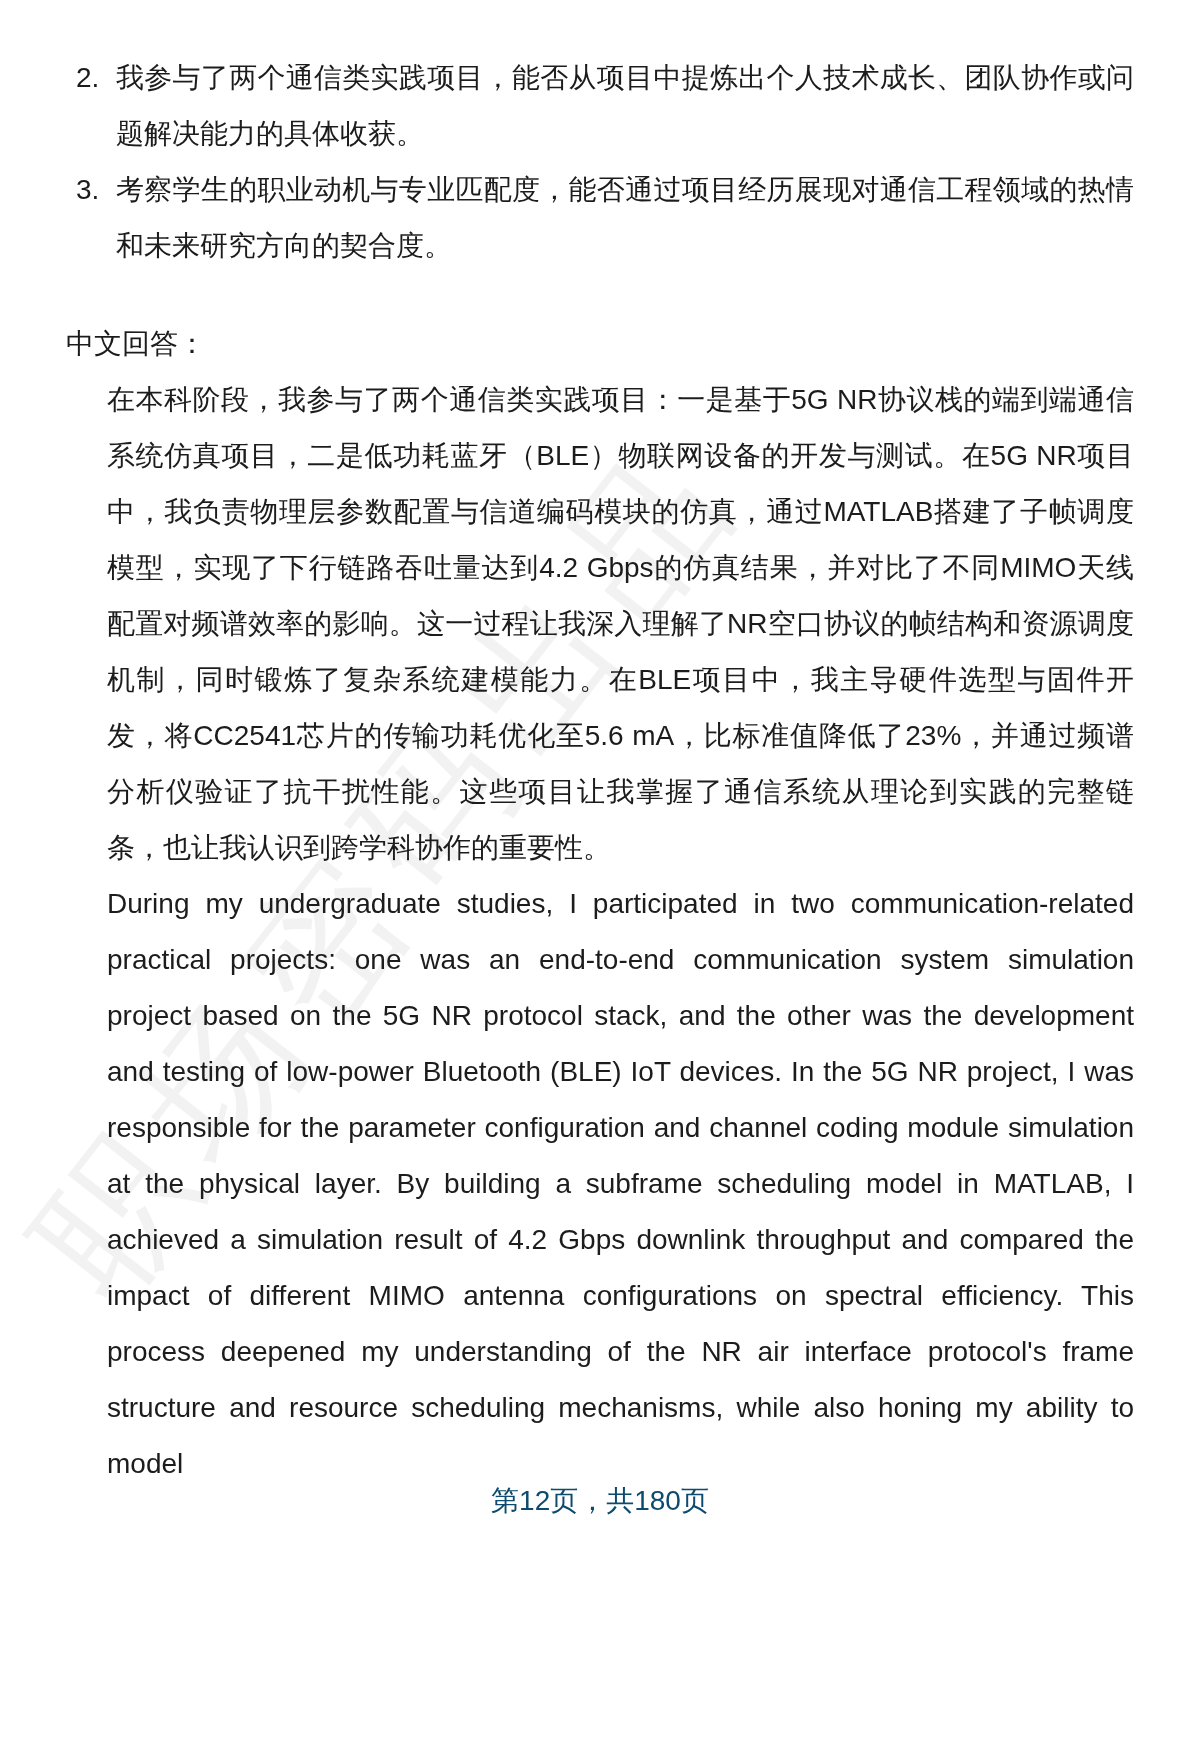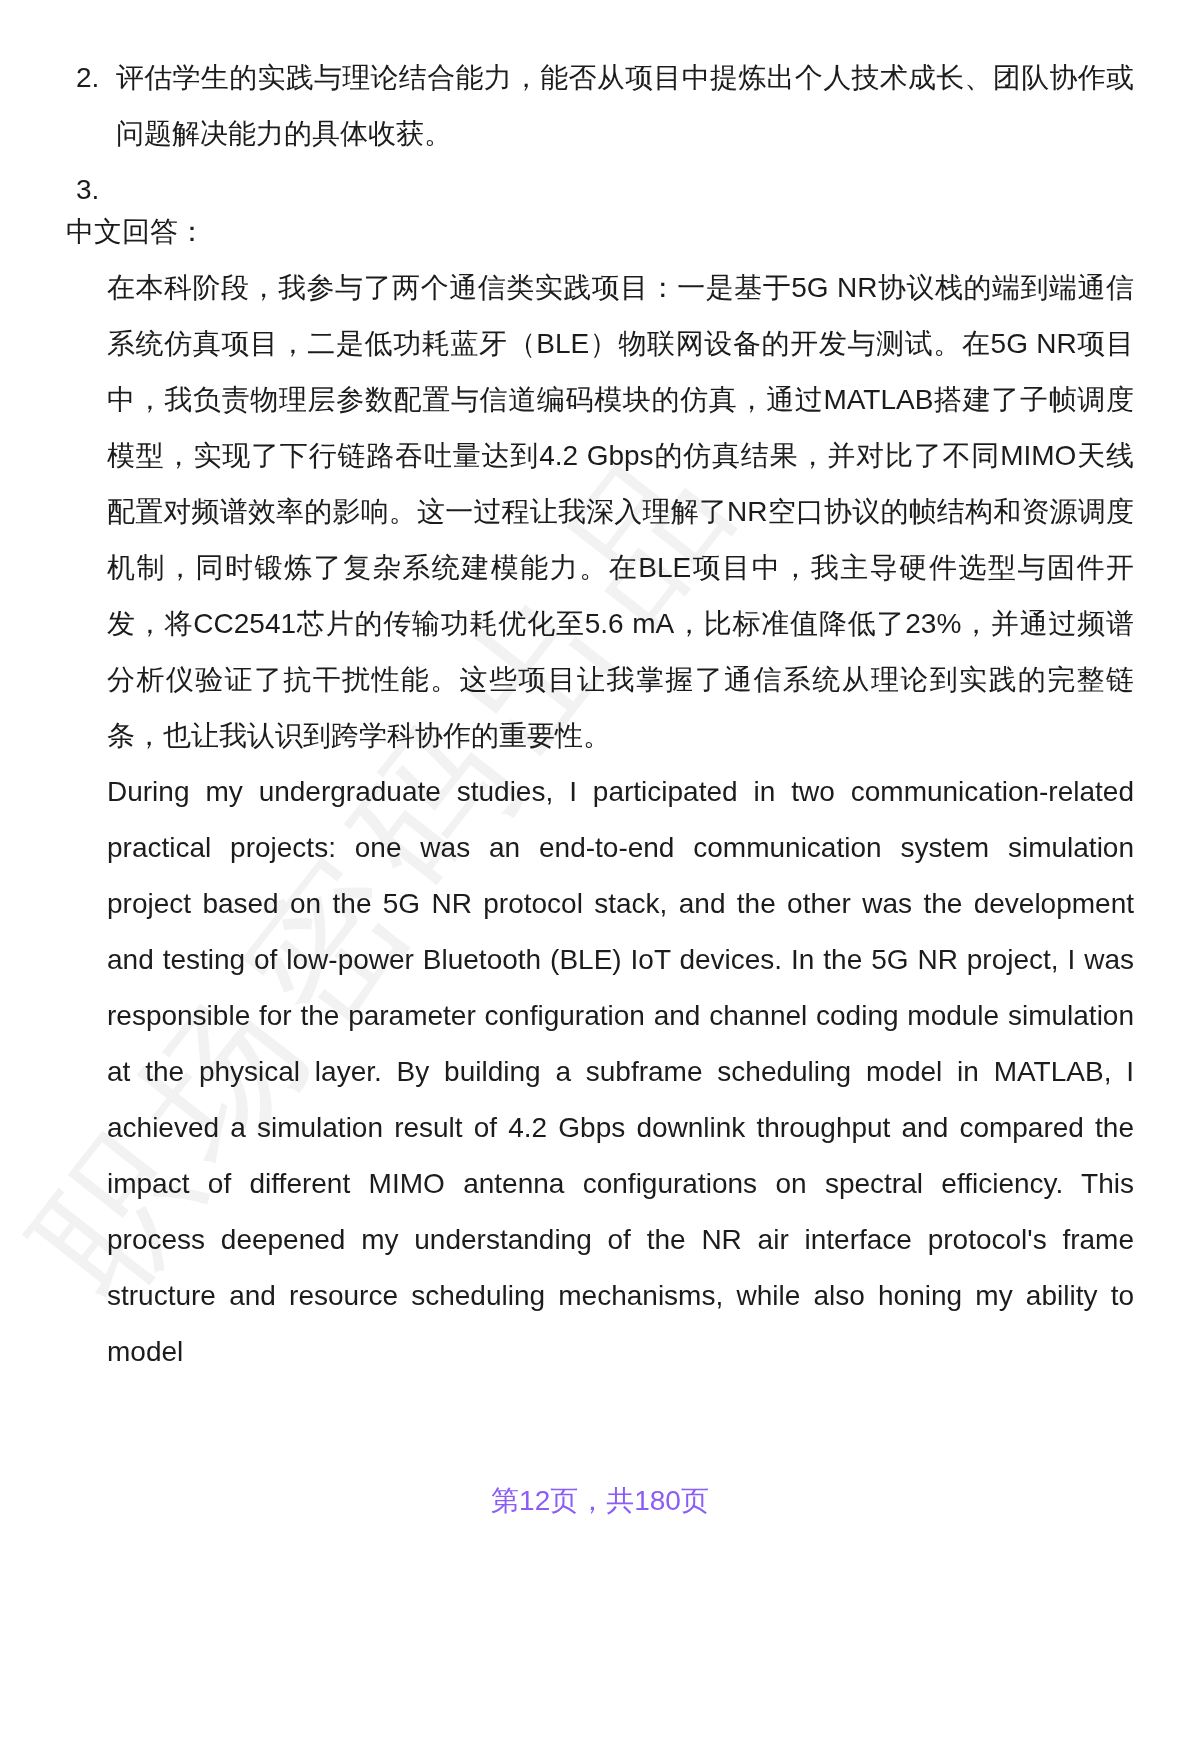--- a/index.html
+++ b/index.html
@@ -76,7 +76,7 @@
     <div class="numbered-list">
       <div class="item">
         <span class="num">2.</span>
-        <span>评估学生的实践与理论结合能力，能否从项目中提炼出个人技术成长、团队协作或问题解决能力的具体收获。</span>
+        <span>我参与了两个通信类实践项目，能否从项目中提炼出个人技术成长、团队协作或问题解决能力的具体收获。</span>
       </div>
       <div class="item">
         <span class="num">3.</span>

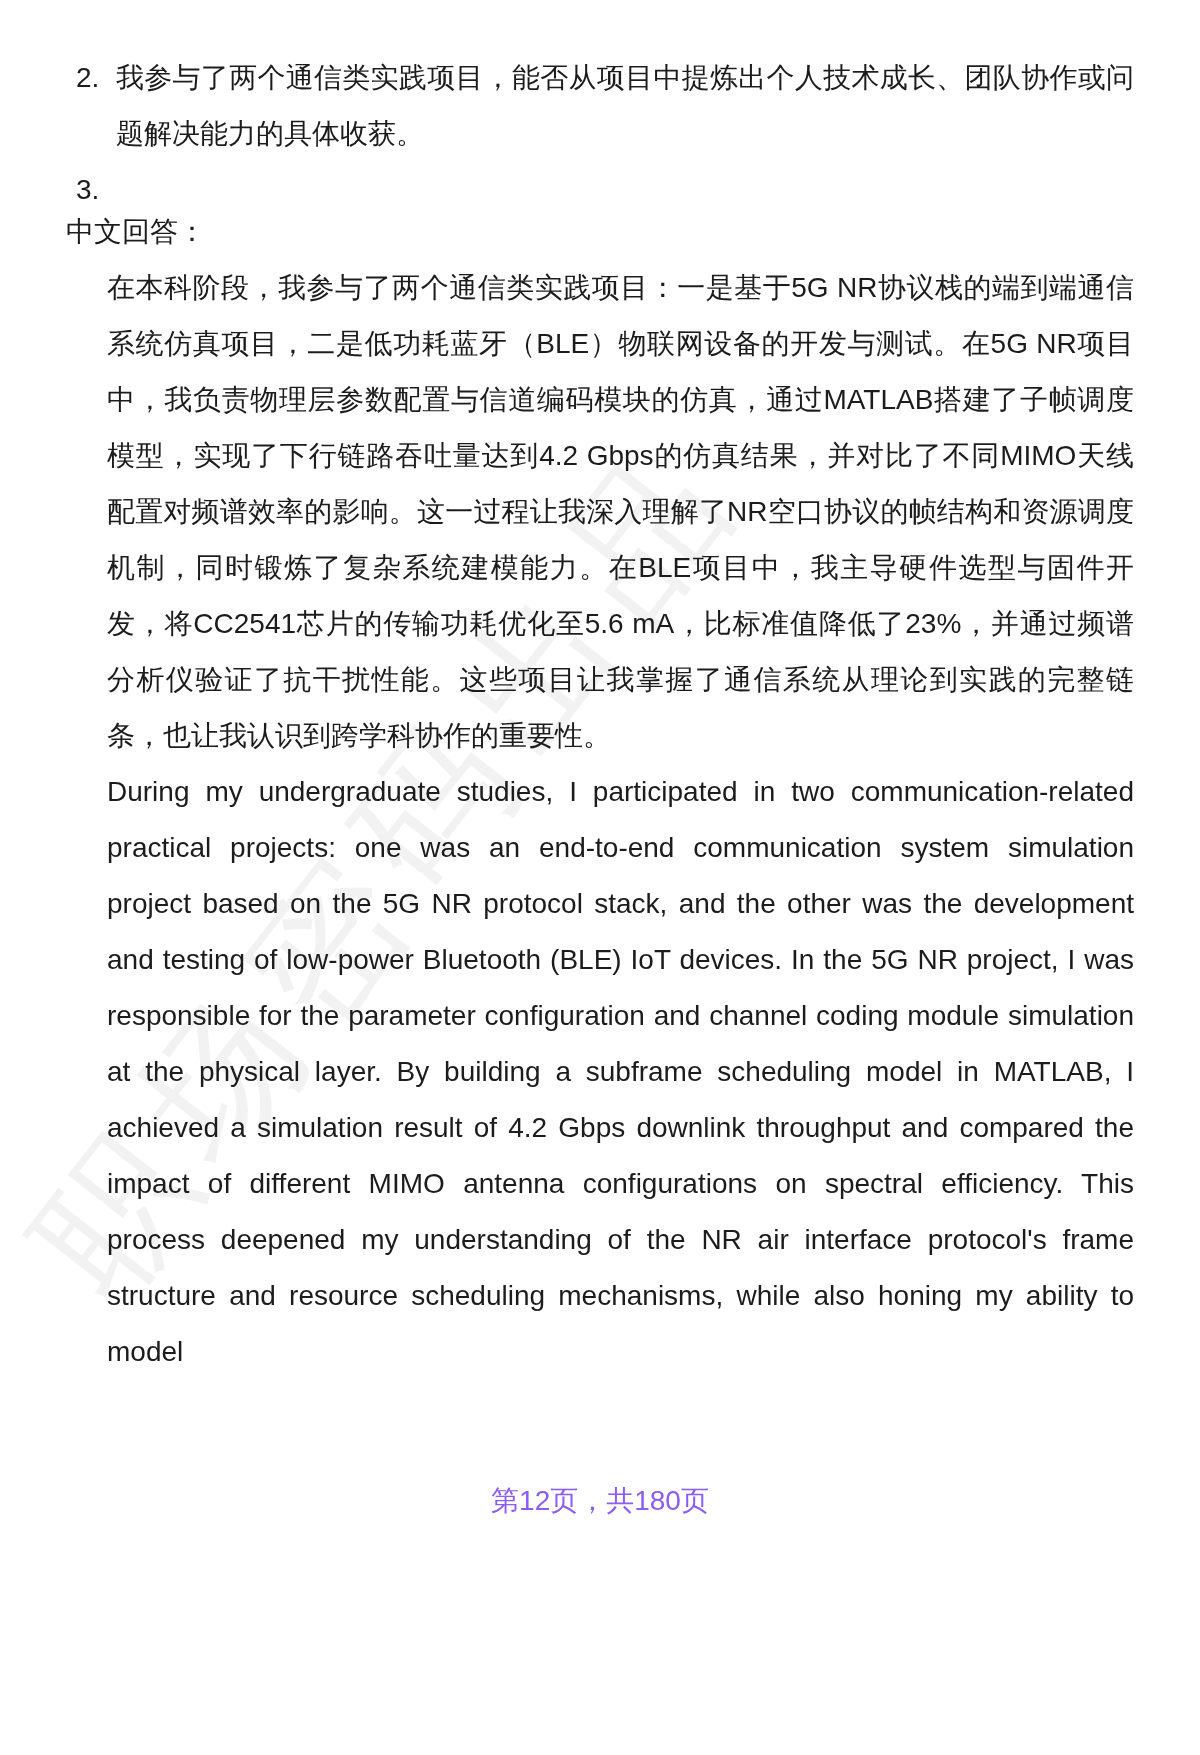--- a/index.html
+++ b/index.html
@@ -80,6 +80,7 @@
       </div>
       <div class="item">
         <span class="num">3.</span>
+        <span>考察学生的职业动机与专业匹配度，能否通过项目经历展现对通信工程领域的热情和未来研究方向的契合度。</span>
       </div>
     </div>
 

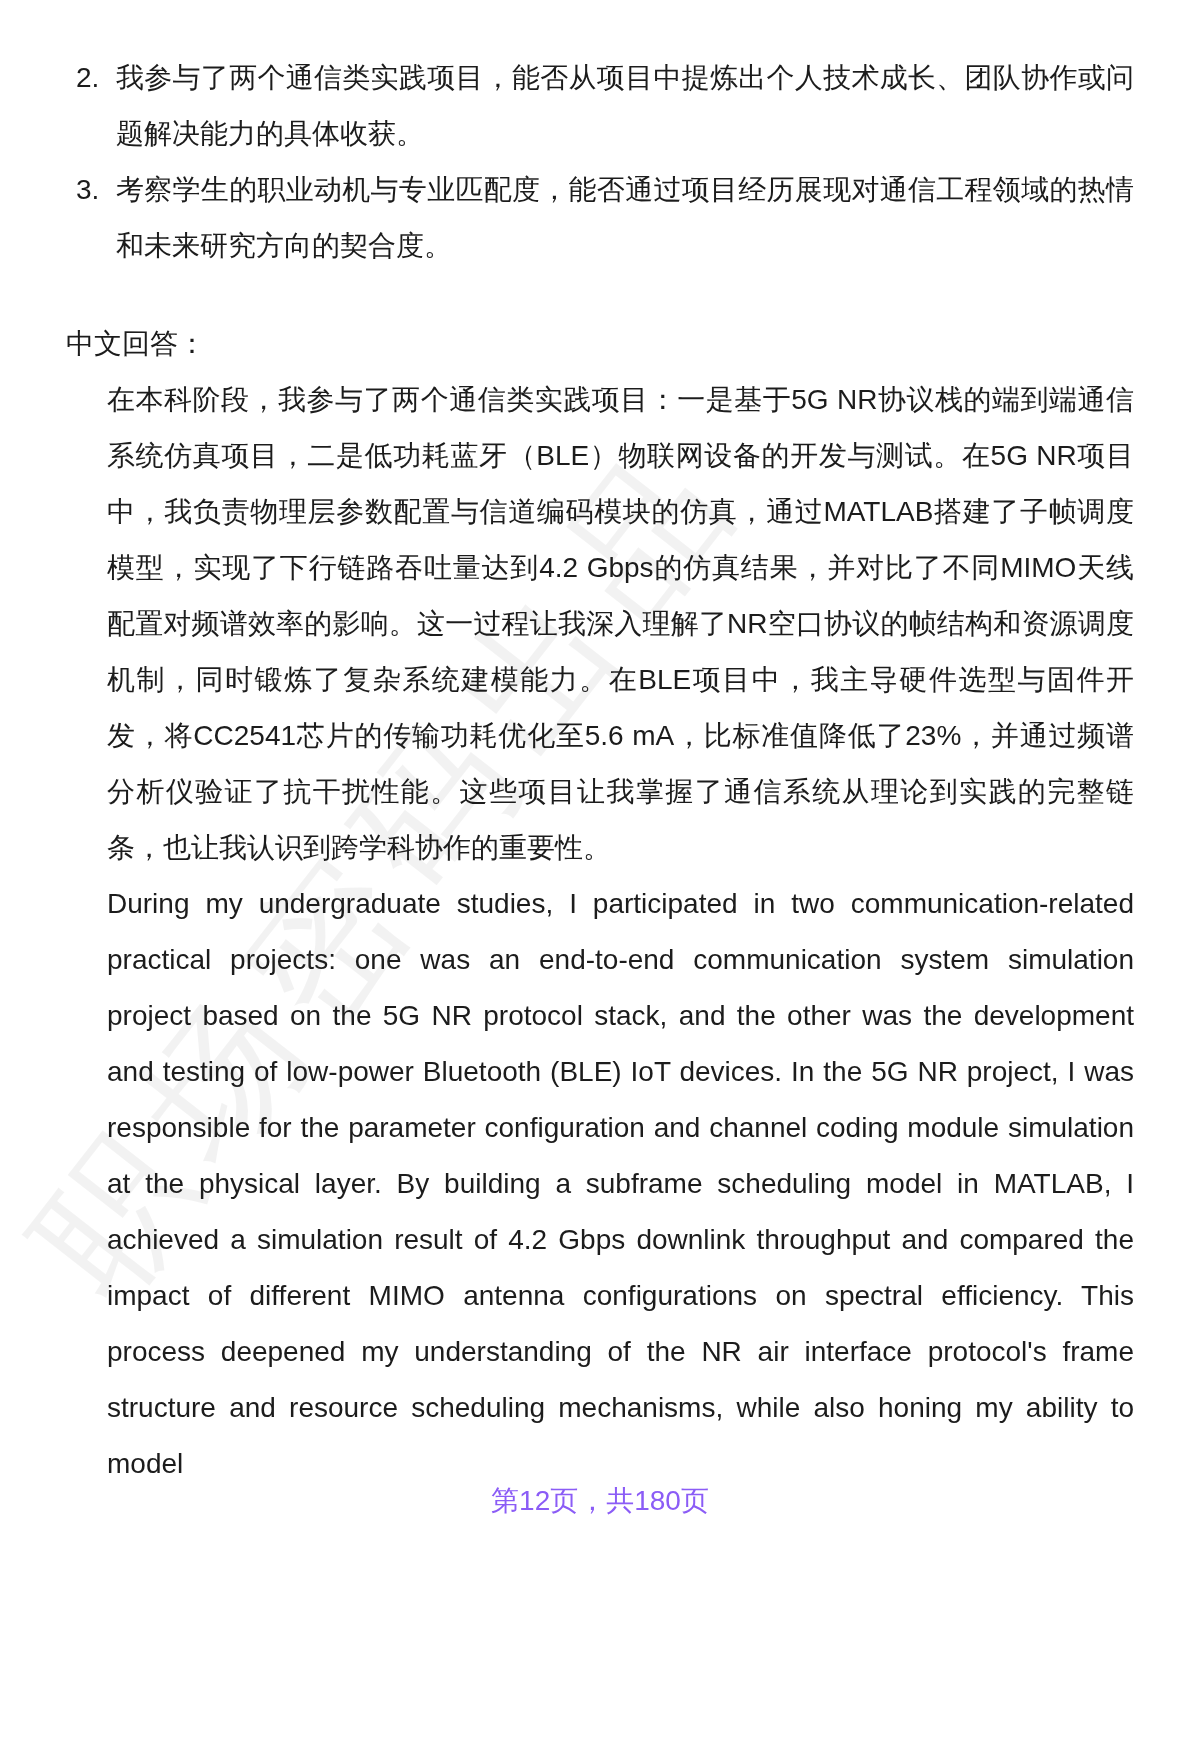--- a/index.html
+++ b/index.html
@@ -61,7 +61,7 @@
     z-index: 1;
     text-align: center;
     font-size: 28px;
-    color: #8b5cf6;
+    color: #0c4a6e;
   }
 </style>
 </head>

